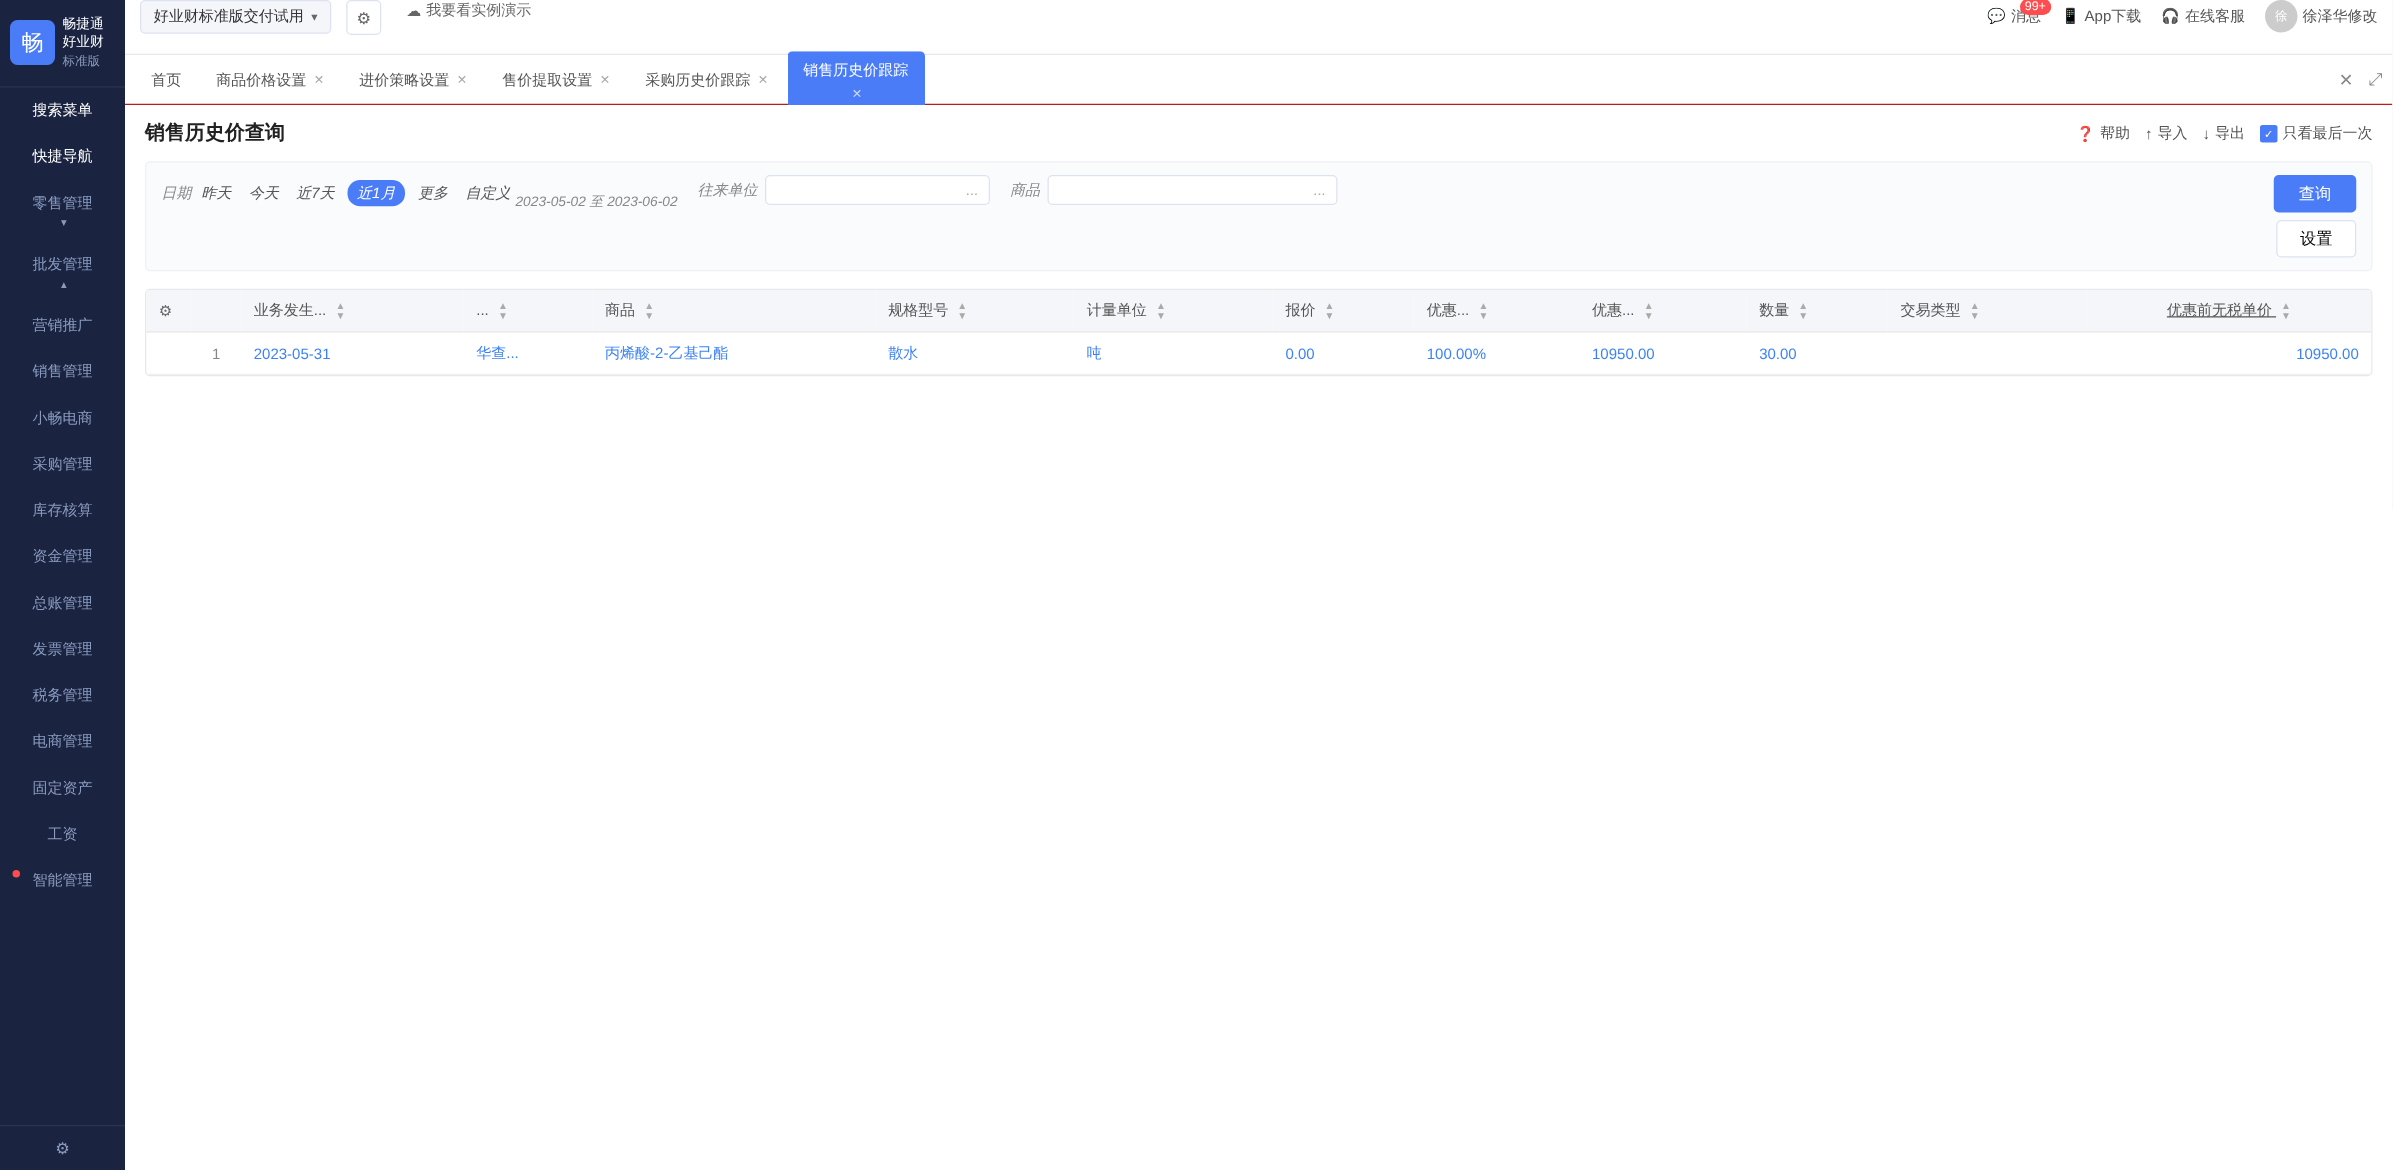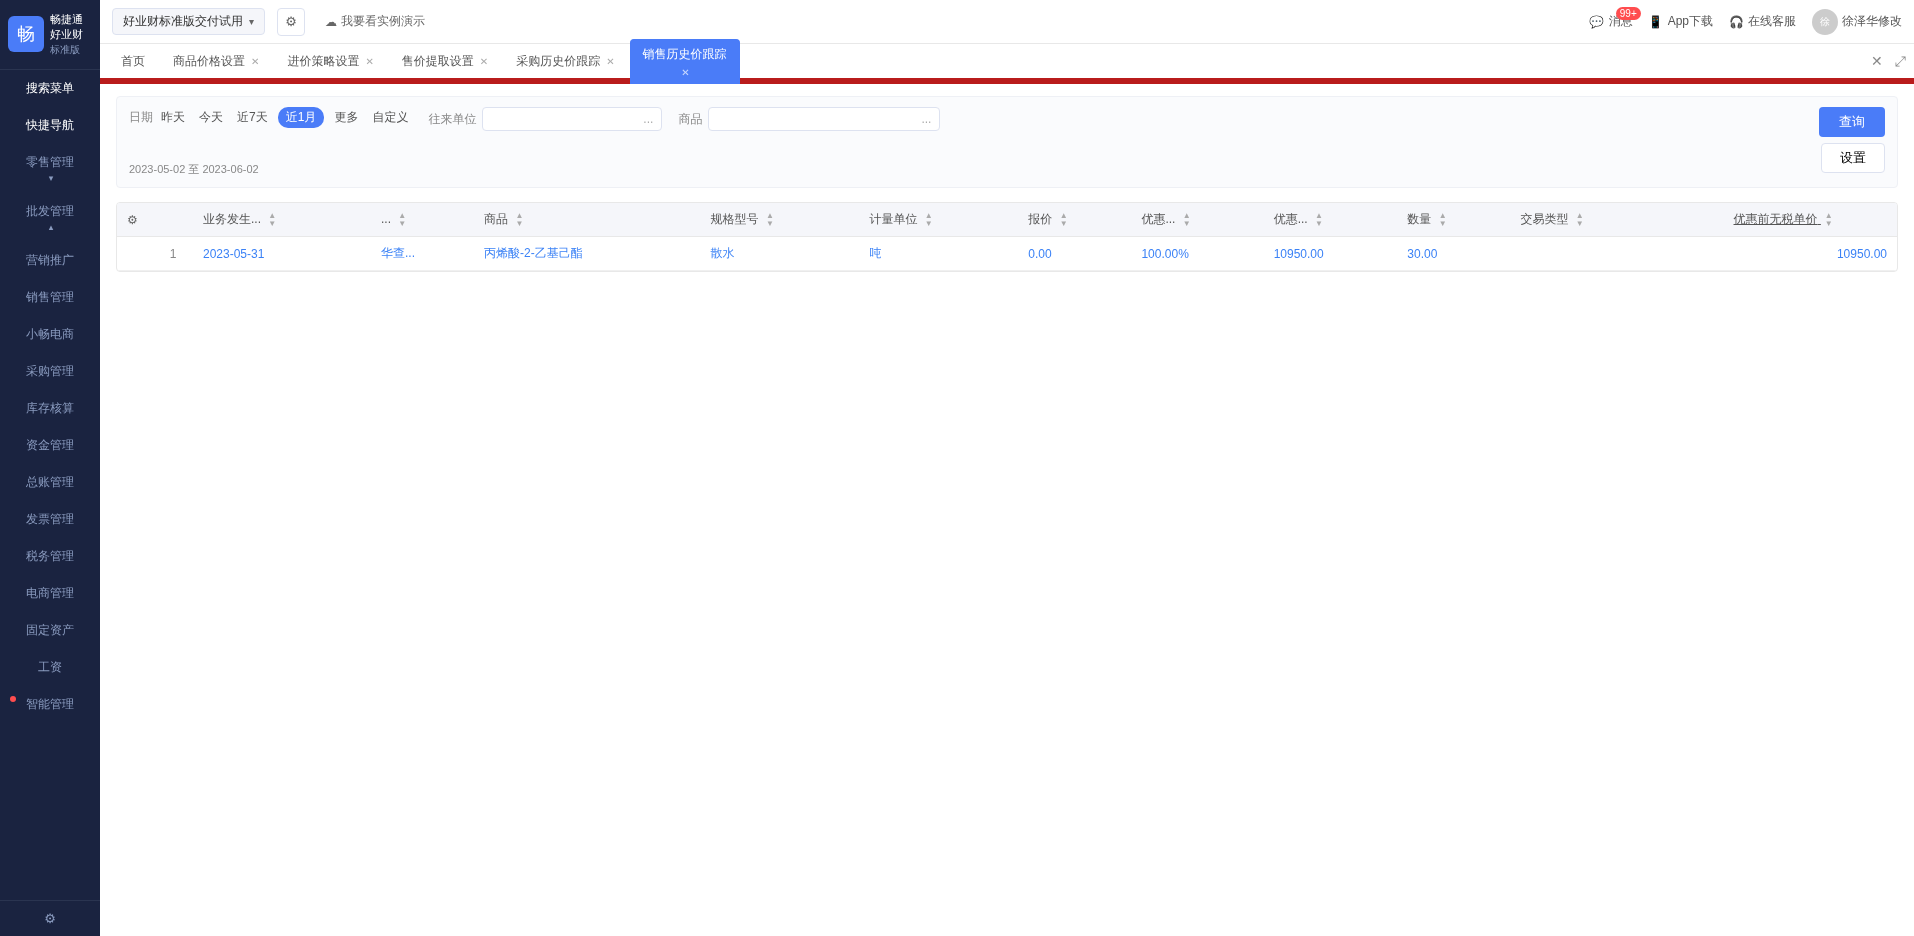--- a/index.html
+++ b/index.html
@@ -96,7 +96,7 @@
       height: 44px;
       background: #fff;
       display: flex;
-      align-items: center;
+      align-items: flex-start;
       padding: 0 12px;
       border-bottom: 1px solid #e8e8e8;
       gap: 12px;

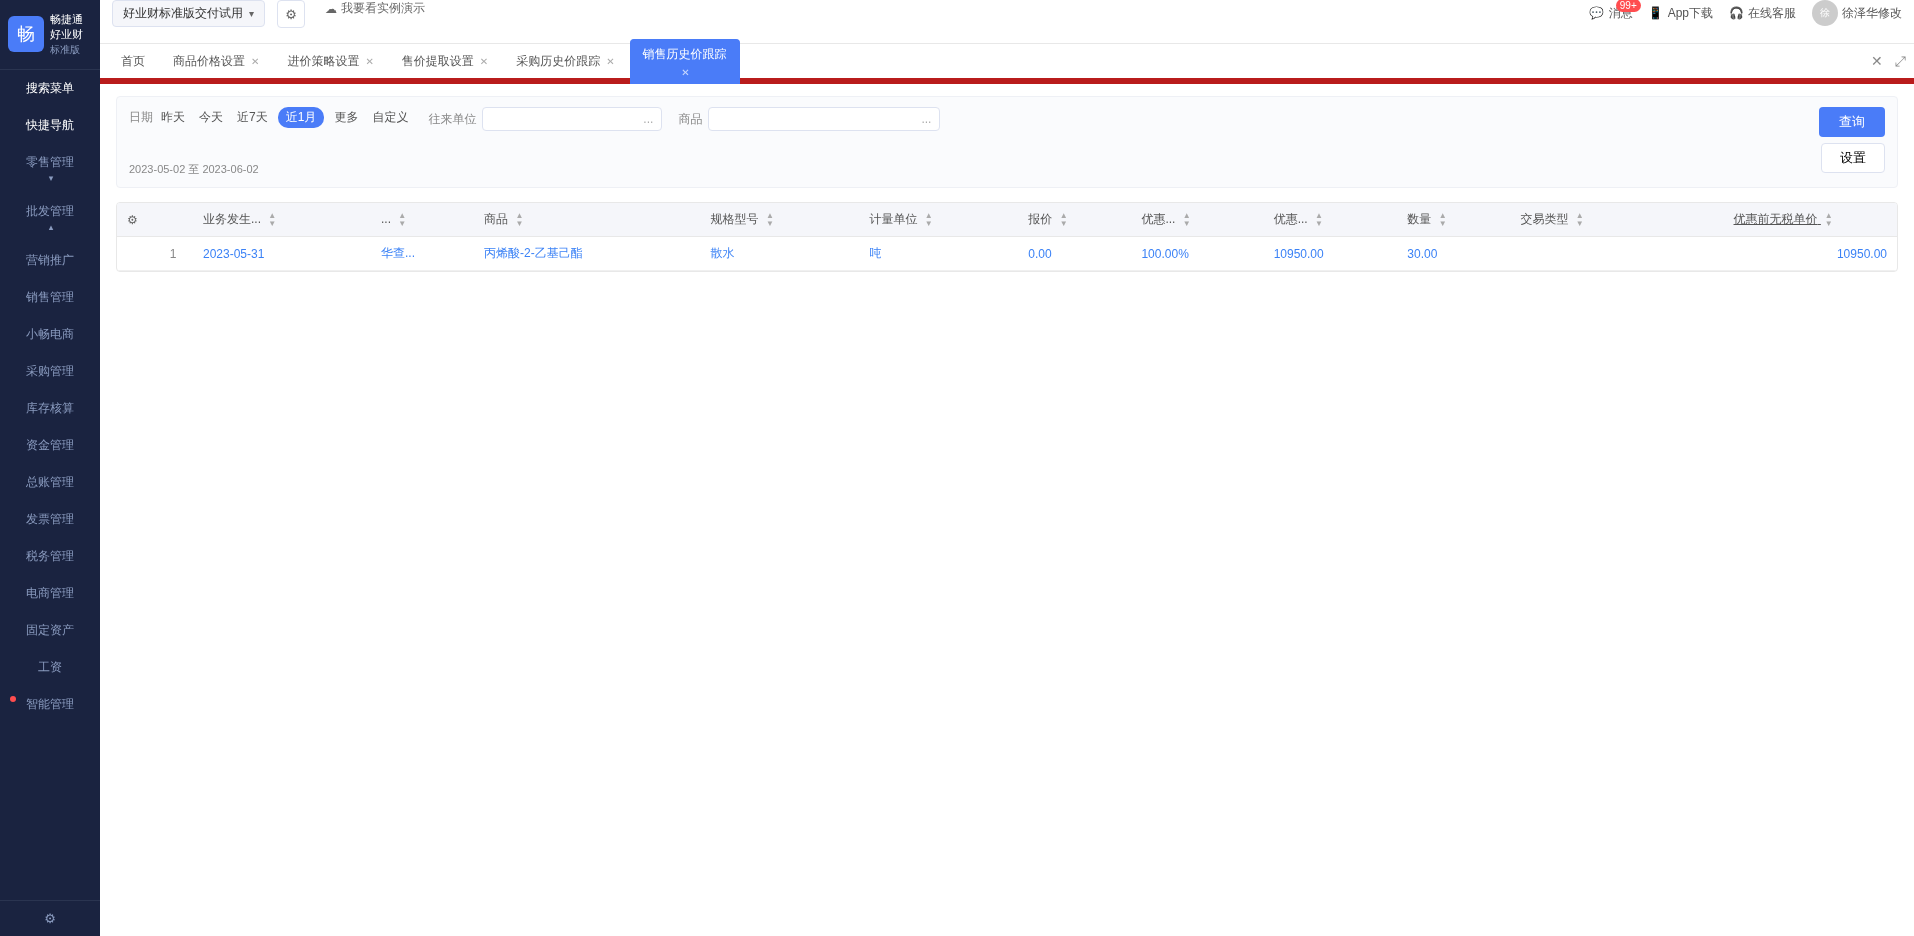--- a/index.html
+++ b/index.html
@@ -176,7 +176,7 @@
       display: flex;
       align-items: center;
       background: #fff;
-      border-bottom: 6px solid #b91c1c;
+      border-bottom: 1px solid #b91c1c;
       padding: 0 8px;
       height: 40px;
       gap: 2px;

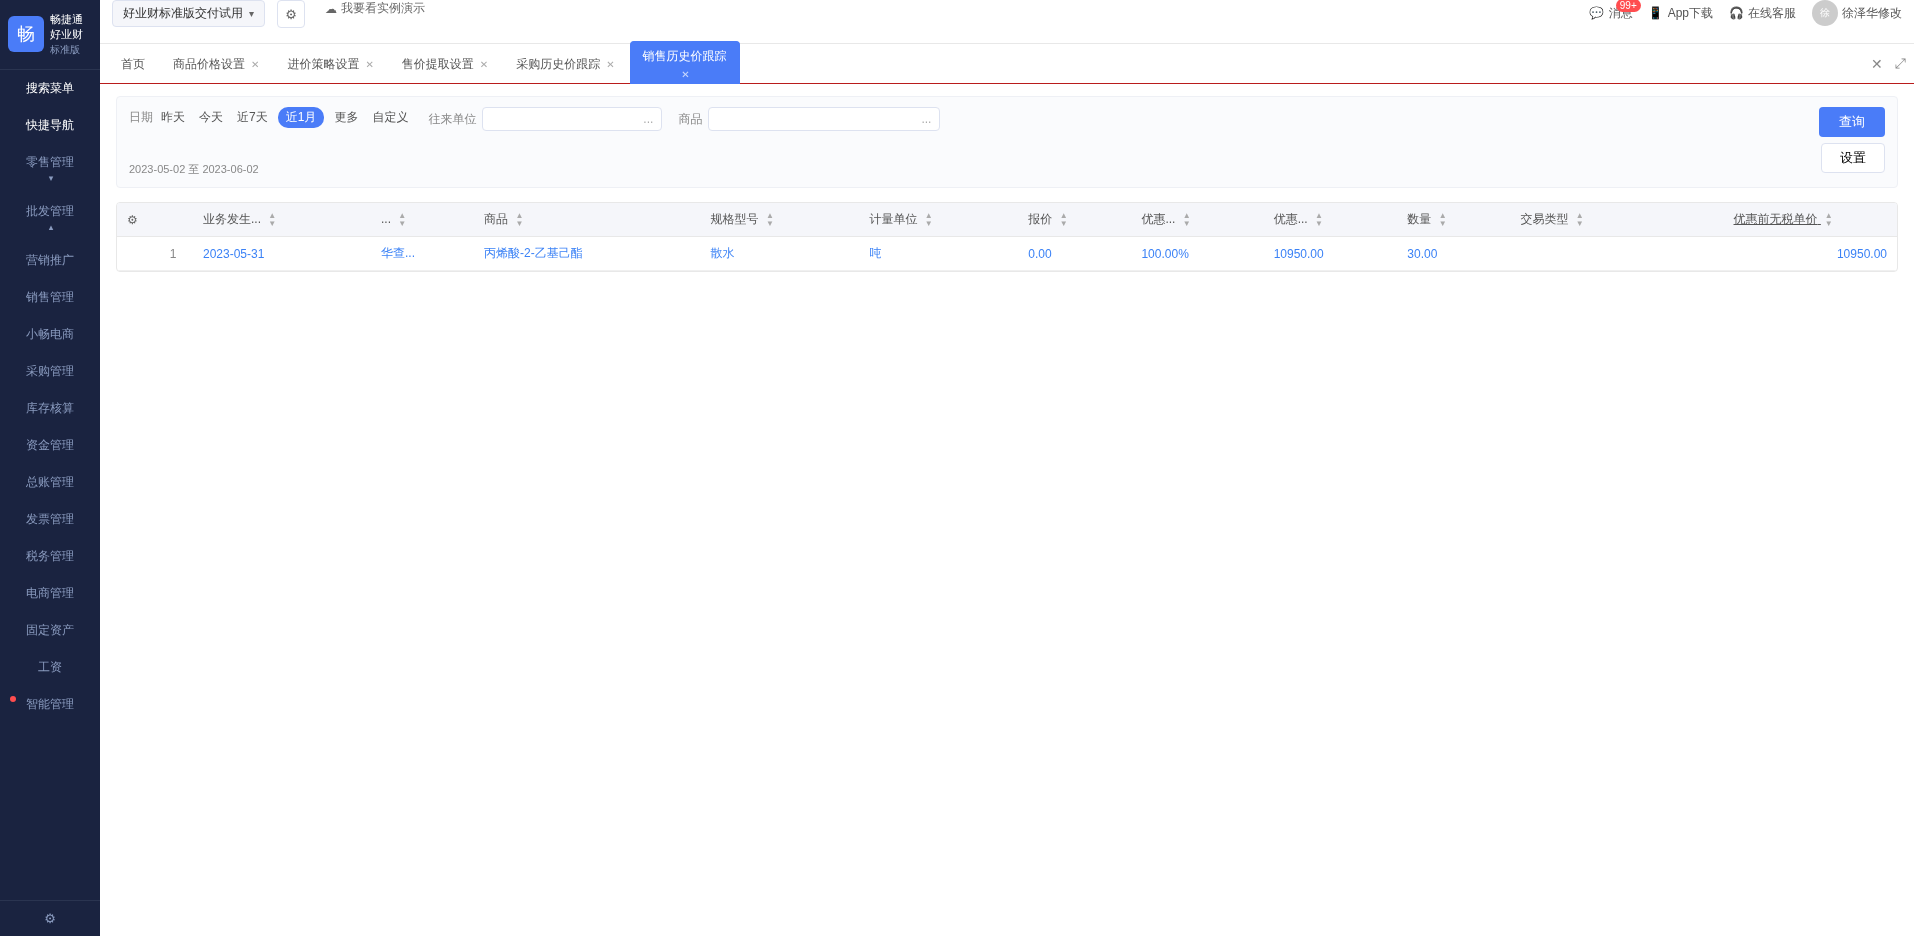--- a/index.html
+++ b/index.html
@@ -531,6 +531,27 @@
 
   <div class="content">
 
+    <div class="page-header">
+      <div class="page-title">销售历史价查询</div>
+      <div class="page-actions">
+        <div class="page-action-item">
+          <span>❓</span>
+          <span>帮助</span>
+        </div>
+        <div class="page-action-item">
+          <span>↑</span>
+          <span>导入</span>
+        </div>
+        <div class="page-action-item">
+          <span>↓</span>
+          <span>导出</span>
+        </div>
+        <div class="page-action-item checkbox-item">
+          <div class="checkbox-blue">✓</div>
+          <span>只看最后一次</span>
+        </div>
+      </div>
+    </div>
 
     <div class="filter-row">
       <div class="filter-group">

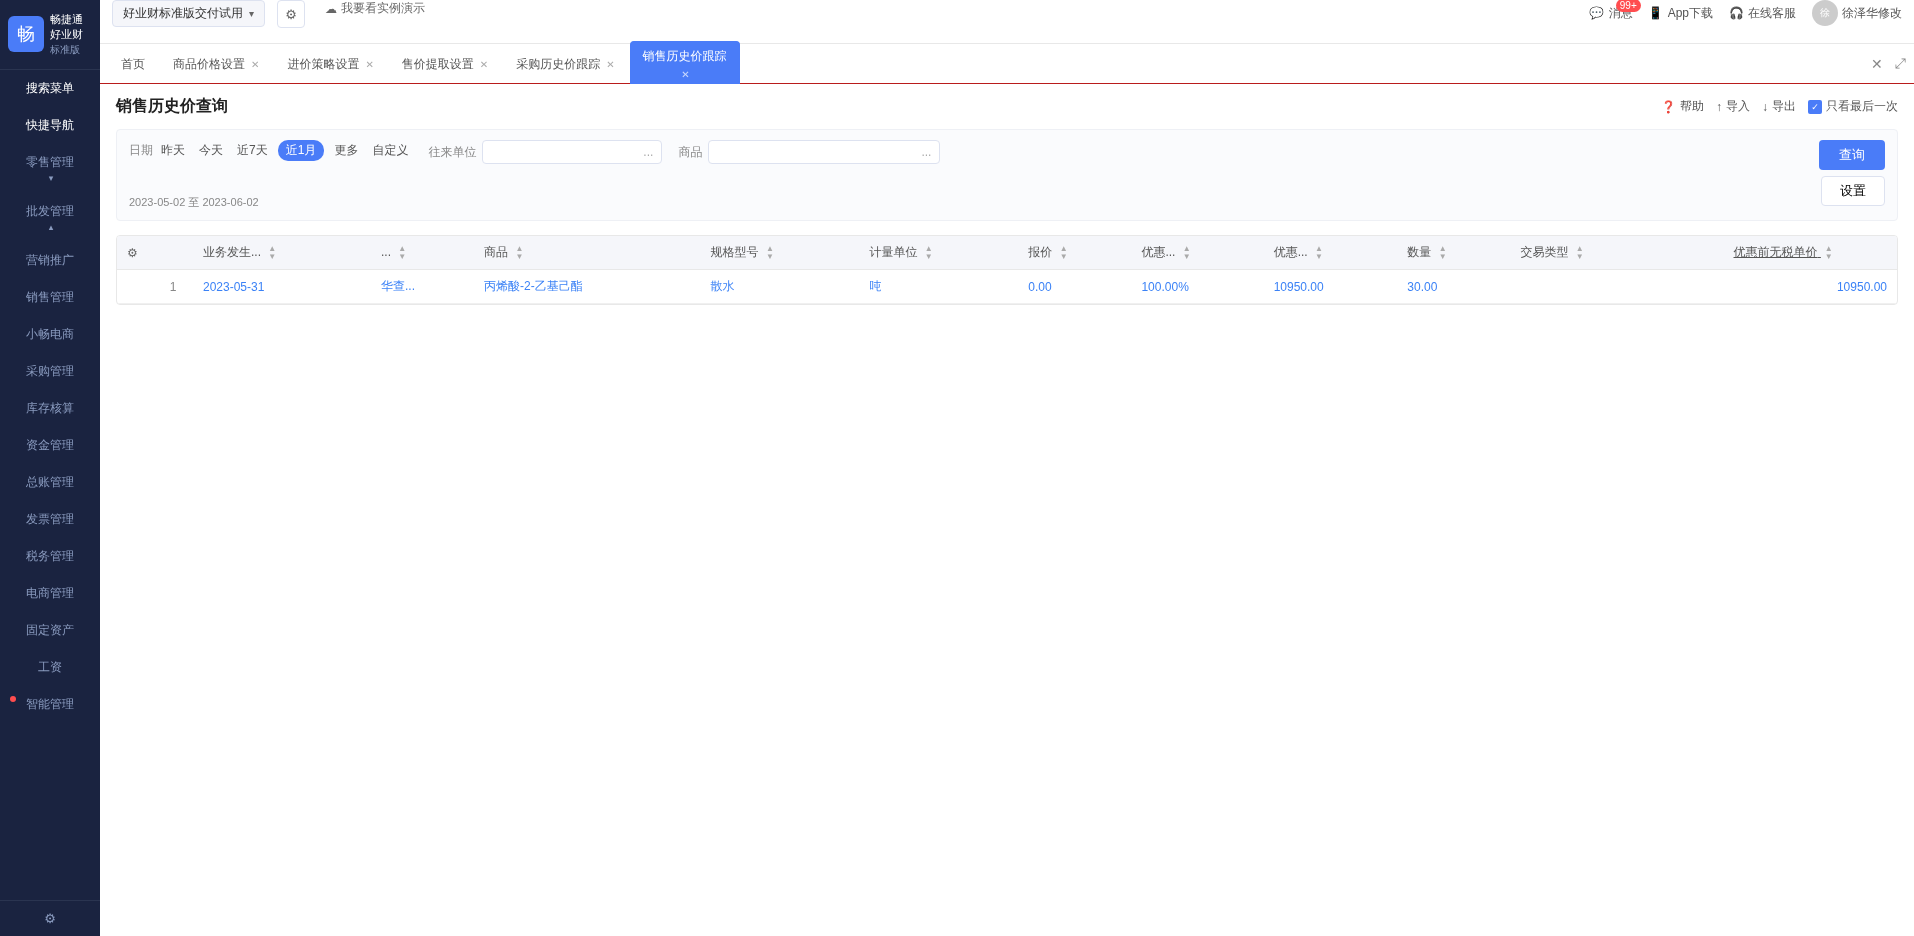--- a/index.html
+++ b/index.html
@@ -281,8 +281,9 @@
     }
     .filter-group {
       display: flex;
-      flex-direction: column;
-      gap: 20px;
+      flex-direction: row;
+      gap: 0;
+      font-style: italic;
     }
     .filter-label {
       font-size: 12px;

